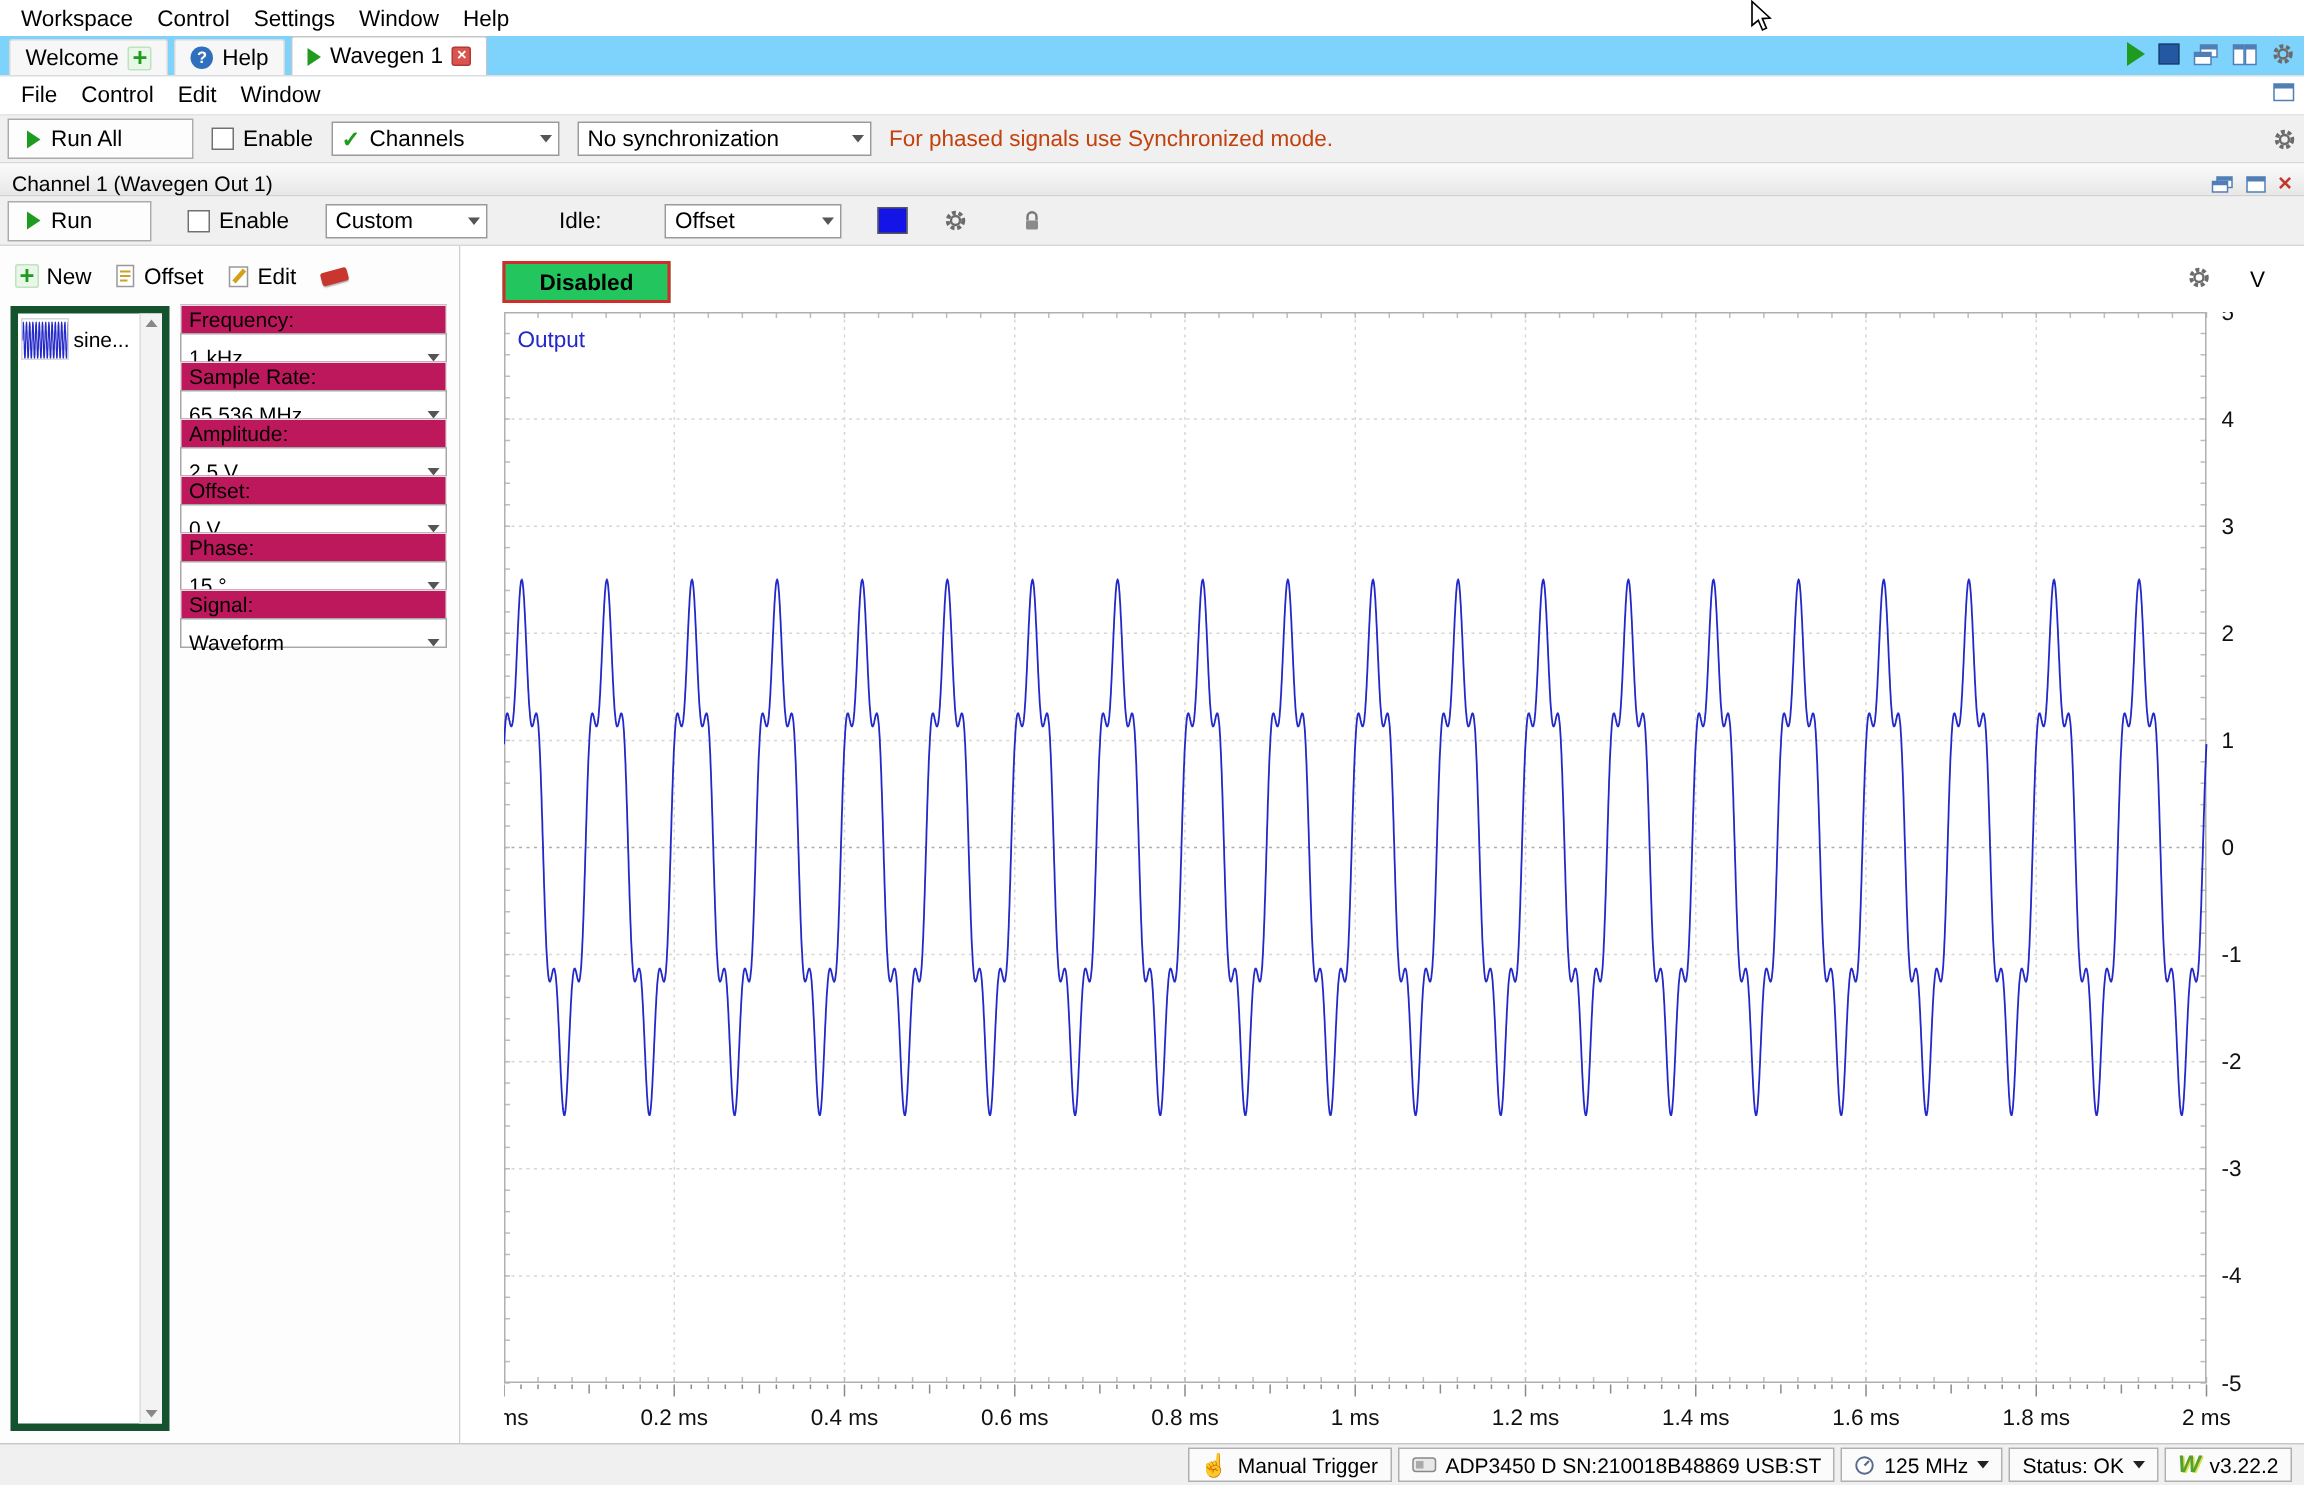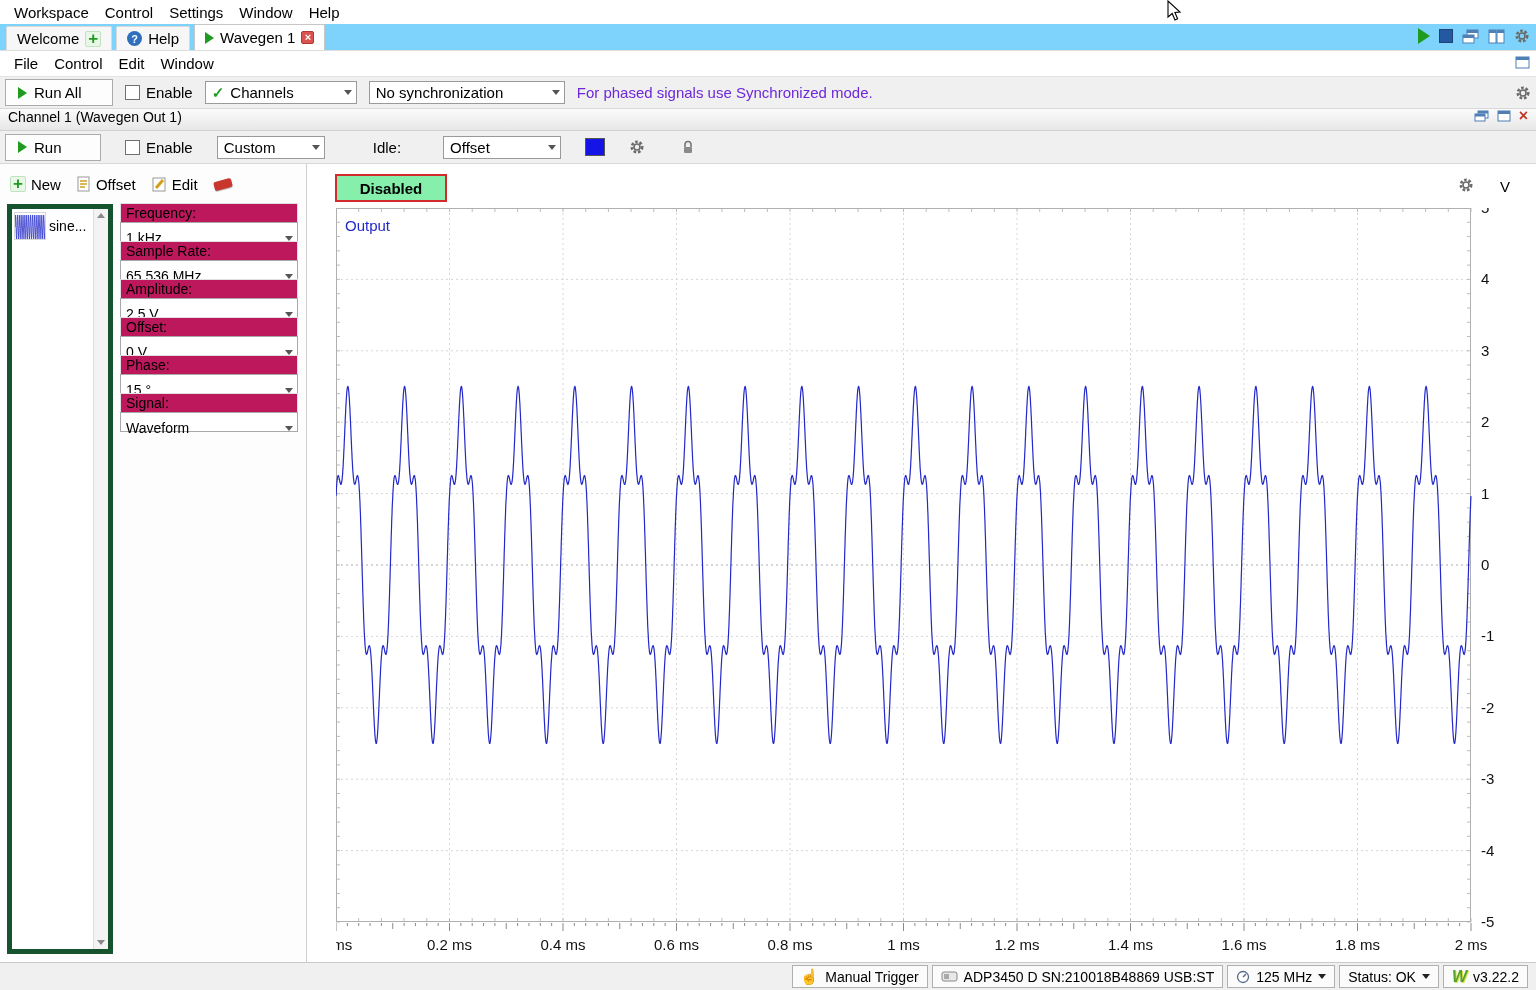--- a/index.html
+++ b/index.html
@@ -150,7 +150,7 @@
   </div>
 
   <div class="toolbar">
-    <div class="btn" style="width:108px">
+    <div class="btn" style="width:124px">
       <span class="tri tri-sm"></span>
       <span>Run All</span>
     </div>

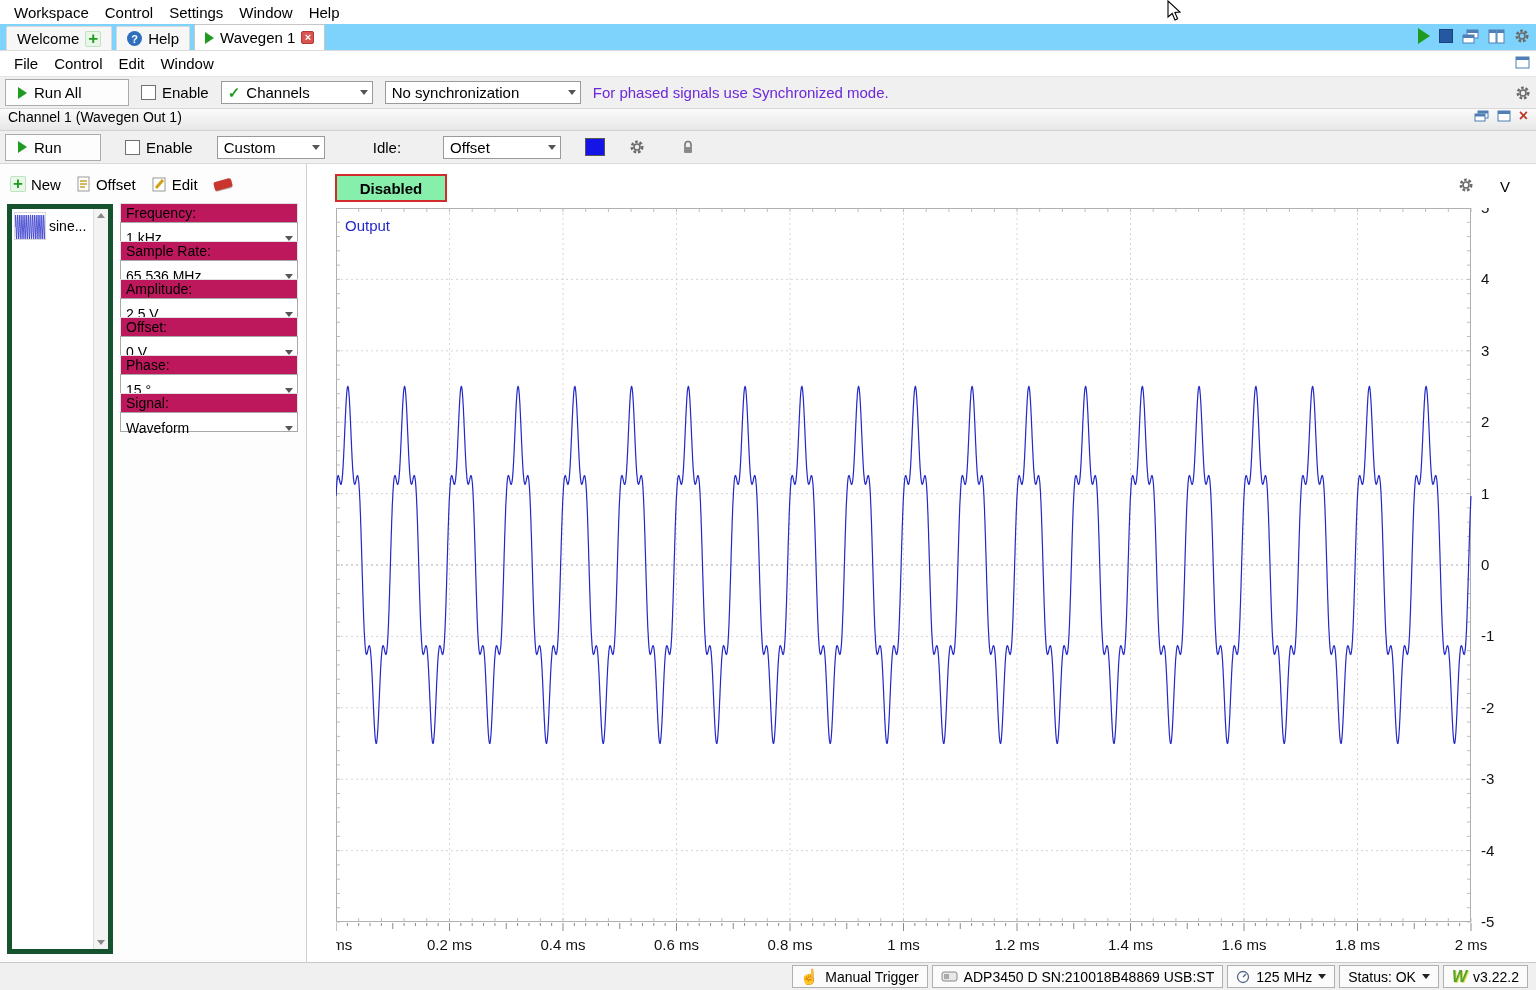--- a/index.html
+++ b/index.html
@@ -38,7 +38,7 @@
   .check-wrap{display:flex;align-items:center;gap:6px}
   .combo{background:#fff;border:1px solid #9a9a9a;height:23px;display:flex;align-items:center;gap:6px;padding:0 4px 0 6px}
   .chev{width:0;height:0;border-top:5px solid #555;border-left:4px solid transparent;border-right:4px solid transparent;margin-left:auto}
-  .hint{color:#6d28d9}
+  .hint{color:#c2410c}
   .ml-auto{margin-left:auto}
   .greencheck{color:#1f9c1f;font-weight:bold;font-size:15px}
 

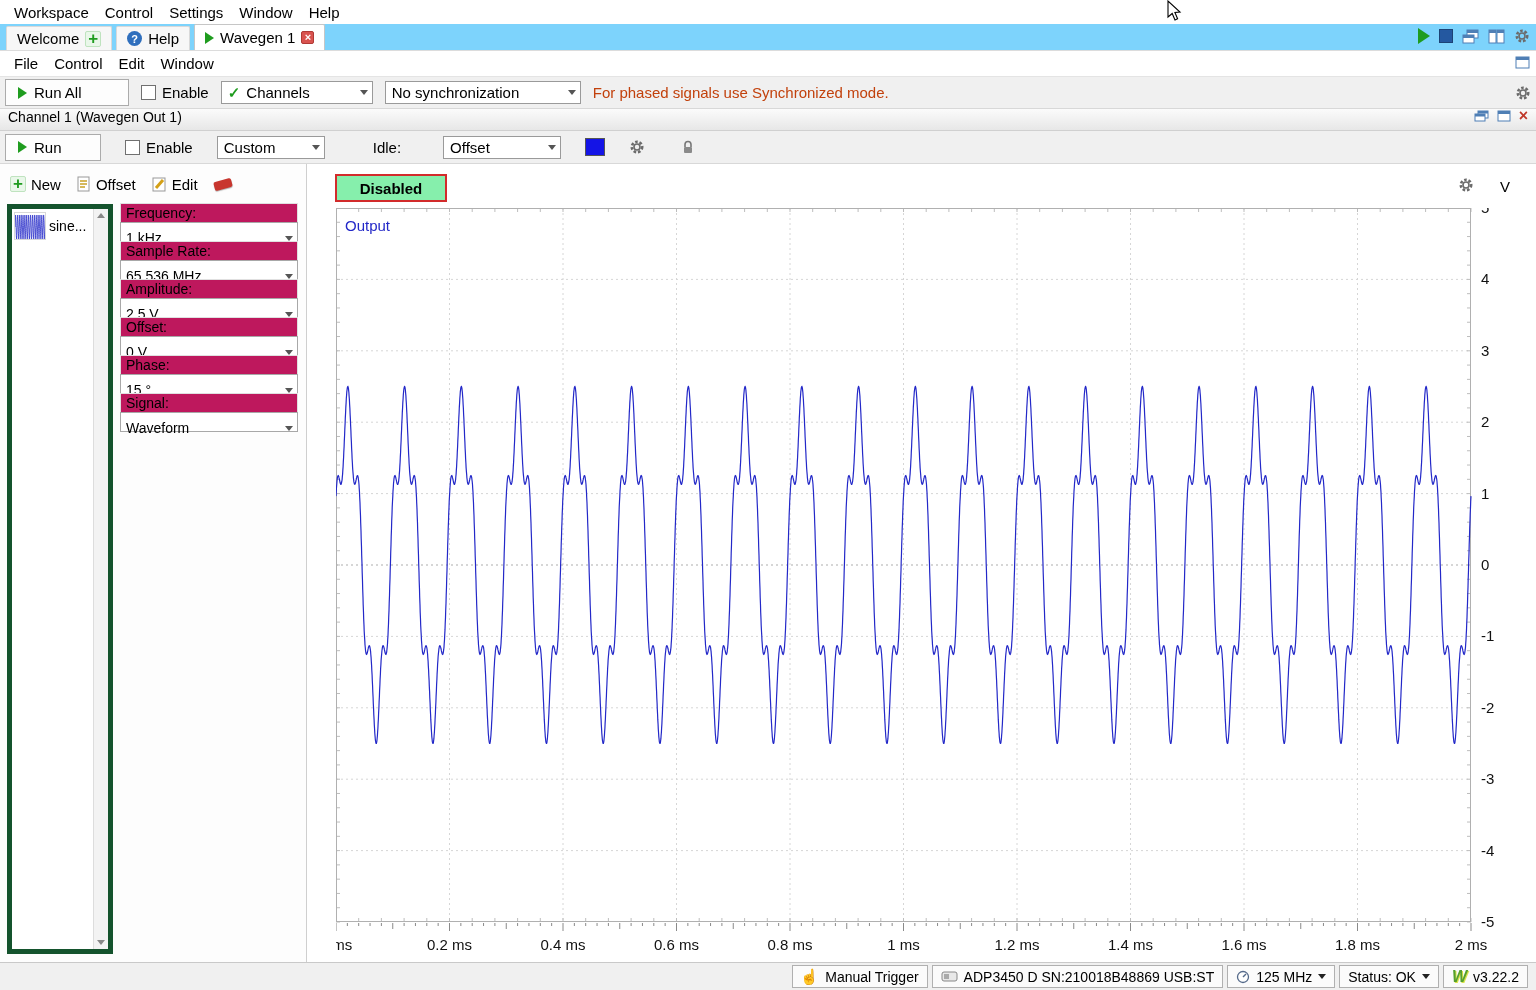--- a/index.html
+++ b/index.html
@@ -44,7 +44,7 @@
 
   
   .chan-title{height:22px;background:linear-gradient(#fbfbfb,#e7e7e7);border-bottom:1px solid #d0d0d0;
-    display:flex;align-items:flex-start;padding:0 8px;font-size:14px}
+    display:flex;align-items:flex-end;padding:0 8px;font-size:14px}
   .chan-title .winbtns{margin-left:auto;display:flex;align-items:center;gap:8px}
   .red-x{color:#c0392b;font-weight:bold;font-size:16px;line-height:14px}
 

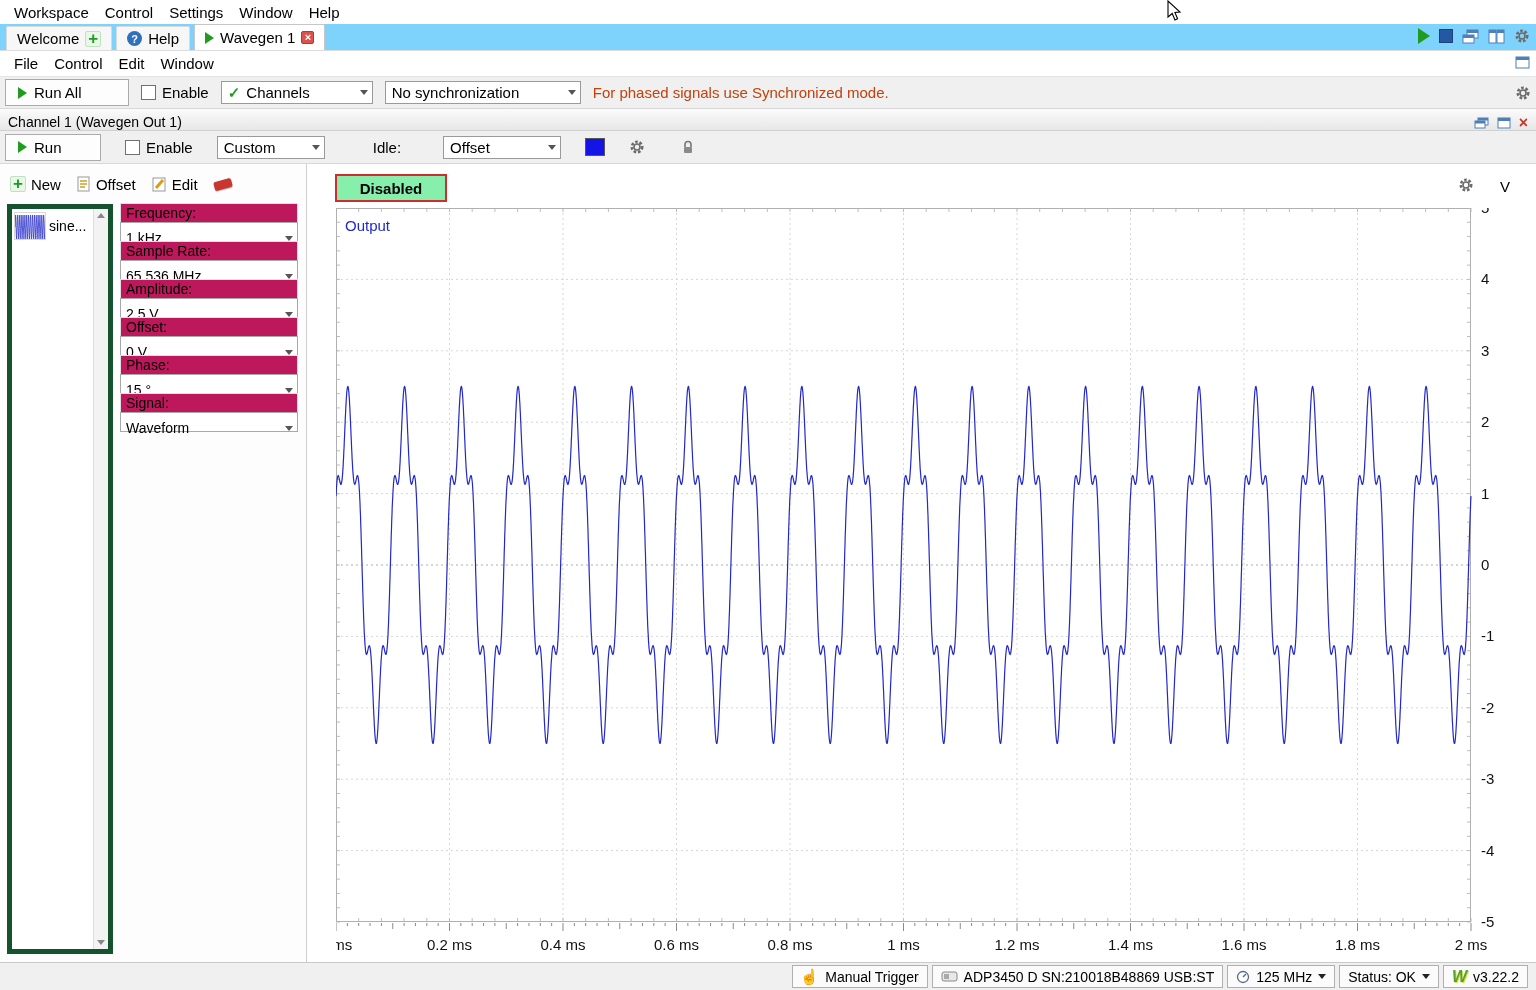--- a/index.html
+++ b/index.html
@@ -72,7 +72,7 @@
 
   
   .plot-panel{flex:1;position:relative;background:#fff;overflow:hidden}
-  .disabled-box{position:absolute;left:28px;top:10px;width:112px;height:28px;border:2px solid #d22b2b;background:#86efac;
+  .disabled-box{position:absolute;left:28px;top:10px;width:112px;height:28px;border:2px solid #d22b2b;background:#22c55e;
     display:flex;align-items:center;justify-content:center;font-weight:bold}
   .plot-gear{position:absolute;right:62px;top:13px}
   .plot-unit{position:absolute;right:26px;top:14px}

